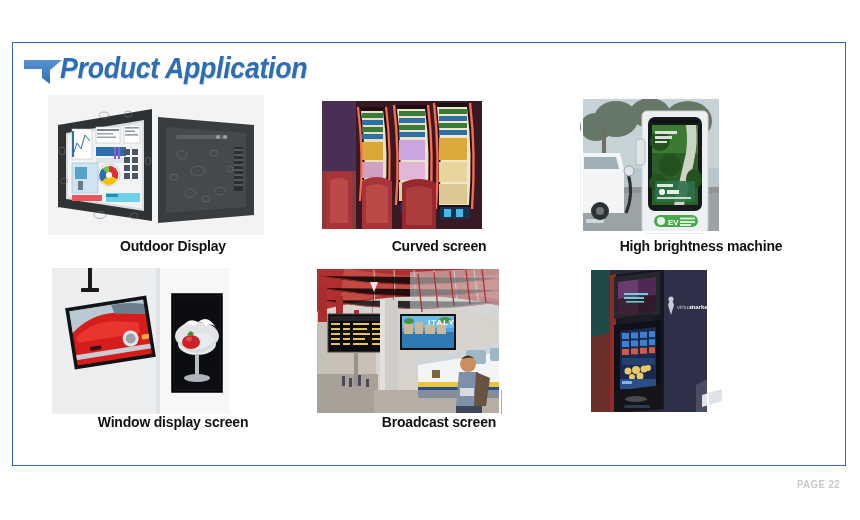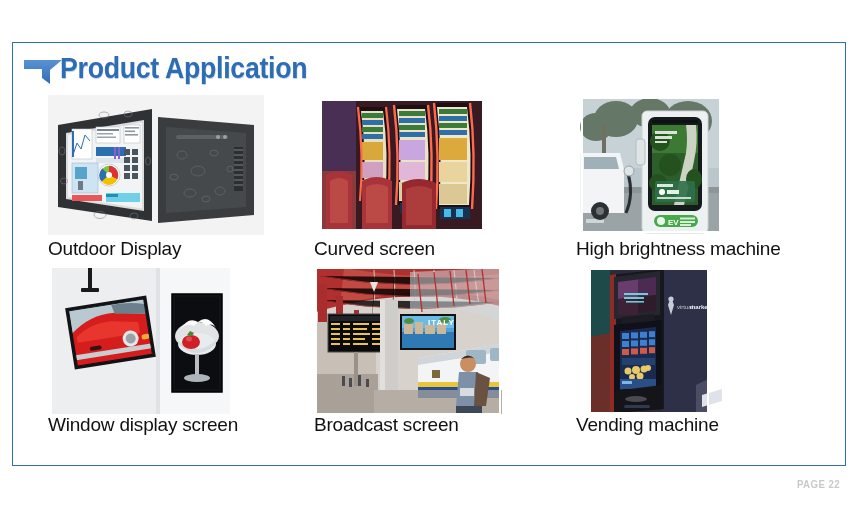--- a/index.html
+++ b/index.html
@@ -21,7 +21,7 @@
   }
   
   .header{
-    position:absolute;left:12px;top:48px;width:834px;height:48px;
+    position:absolute;left:12px;top:48px;width:834px;height:48px;font-style:italic;
   }
   .flag-icon{
     position:absolute;left:10px;top:10px;width:42px;height:30px;

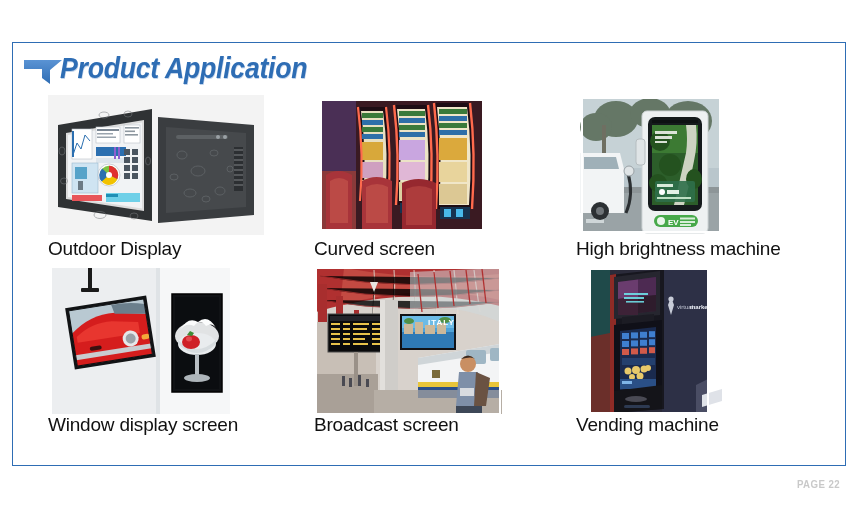--- a/index.html
+++ b/index.html
@@ -63,8 +63,8 @@
   }
   .caption{
     position:absolute;left:0;top:146px;width:250px;
-    text-align:left;
-    font-size:19px;font-weight:normal;color:#111;
+    text-align:center;
+    font-size:14px;font-weight:bold;color:#111;
     font-family:"Liberation Sans", sans-serif;
     letter-spacing:-0.2px;
   }

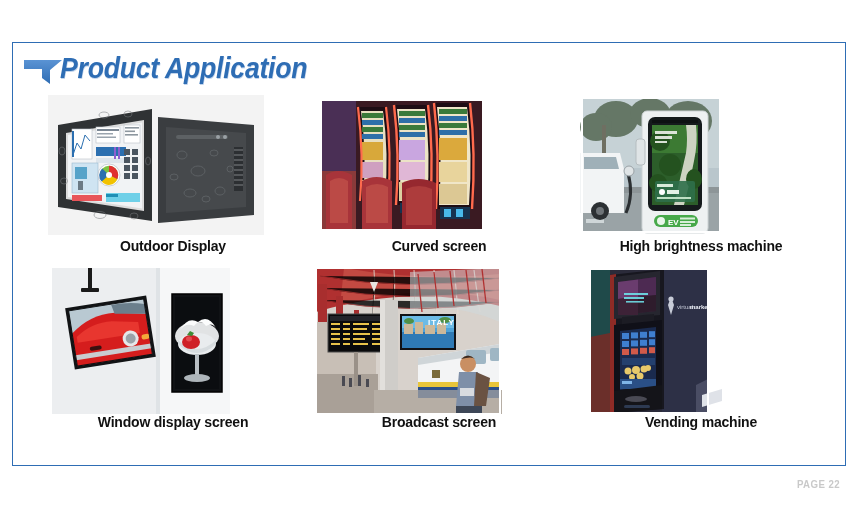--- a/index.html
+++ b/index.html
@@ -599,7 +599,6 @@
             <rect x="14" y="2" width="118" height="144" fill="none" stroke="#ffffff" stroke-width="2"></rect>
           </svg>
         </div>
-        <div class="caption">Vending machine</div>
       </div>
     </div>
   </div>

